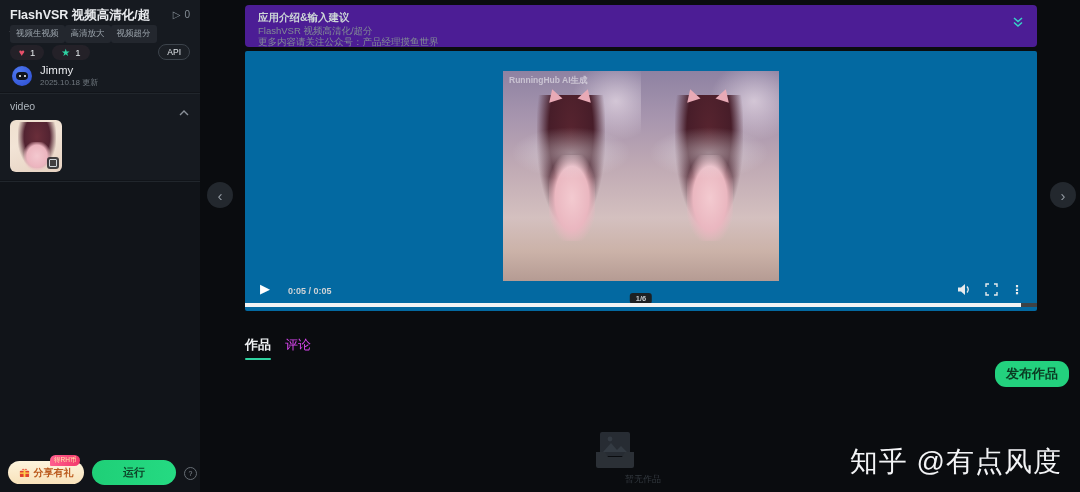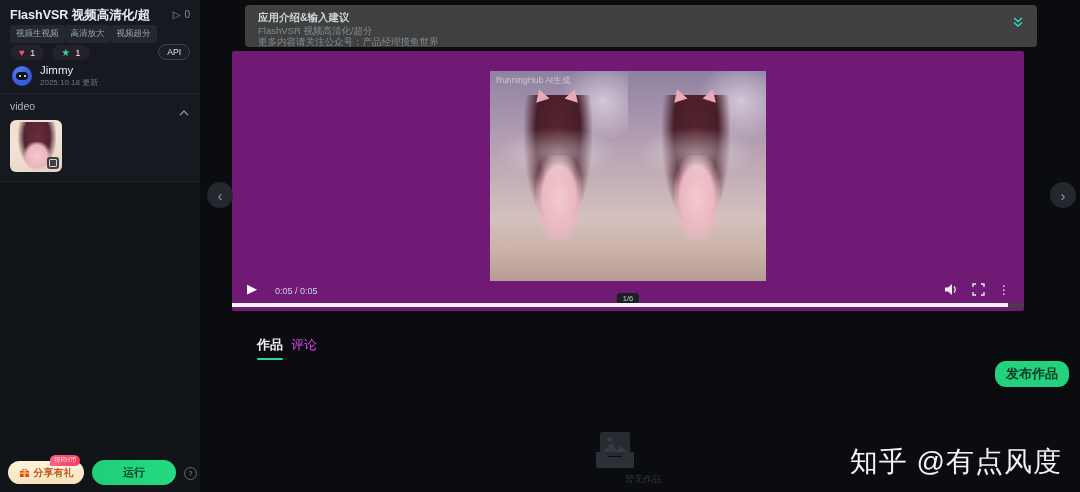--- a/index.html
+++ b/index.html
@@ -54,7 +54,7 @@
     color:#8a9199;font-size:7px;display:flex;align-items:center;justify-content:center;}
 
   
-  .info-box{position:absolute;left:245px;top:5px;width:792px;height:42px;background:#404040;border-radius:4px;}
+  .info-box{position:absolute;left:245px;top:5px;width:792px;height:42px;background:#4c1d95;border-radius:4px;}
   .ib-title{position:absolute;left:13px;top:6px;font-size:10.5px;font-weight:bold;color:#ccd6d6;}
   .ib-l1{position:absolute;left:13px;top:20px;font-size:9.5px;color:#828d94;}
   .ib-l2{position:absolute;left:13px;top:31px;font-size:9.5px;color:#828d94;}

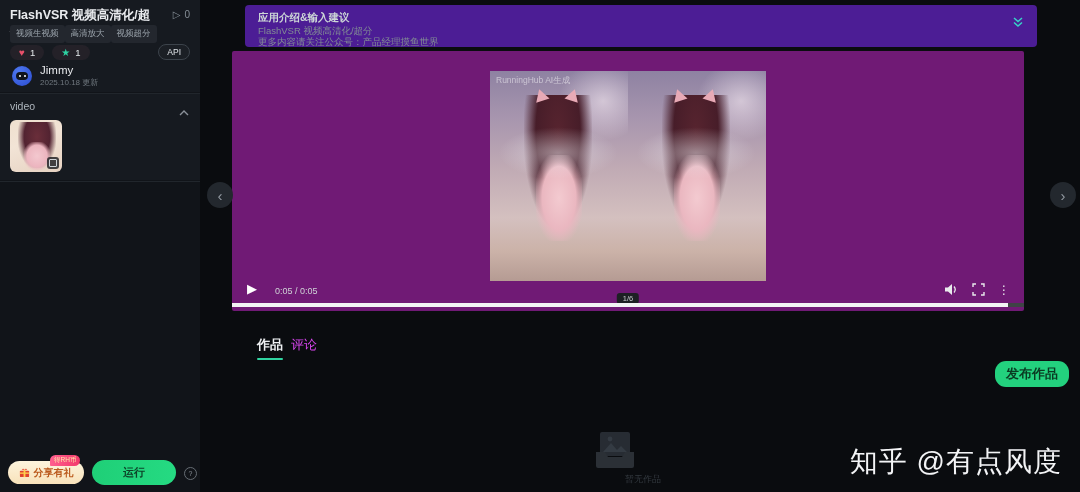--- a/index.html
+++ b/index.html
@@ -60,7 +60,7 @@
   .ib-l2{position:absolute;left:13px;top:31px;font-size:9.5px;color:#828d94;}
   .ib-chev{position:absolute;right:13px;top:9px;}
 
-  .player{position:absolute;left:232px;top:51px;width:792px;height:260px;background:#701a75;border-radius:2px;}
+  .player{position:absolute;left:245px;top:51px;width:792px;height:260px;background:#0369a1;border-radius:2px;font-weight:bold;}
   .video{position:absolute;left:258px;top:20px;width:276px;height:210px;display:flex;}
   .vpanel{position:relative;width:138px;height:210px;overflow:hidden;
     background:linear-gradient(180deg,#8e82a2 0%,#a795ae 22%,#c0aab4 46%,#d4c0bf 70%,#cbb2a8 86%,#b59b93 100%);}

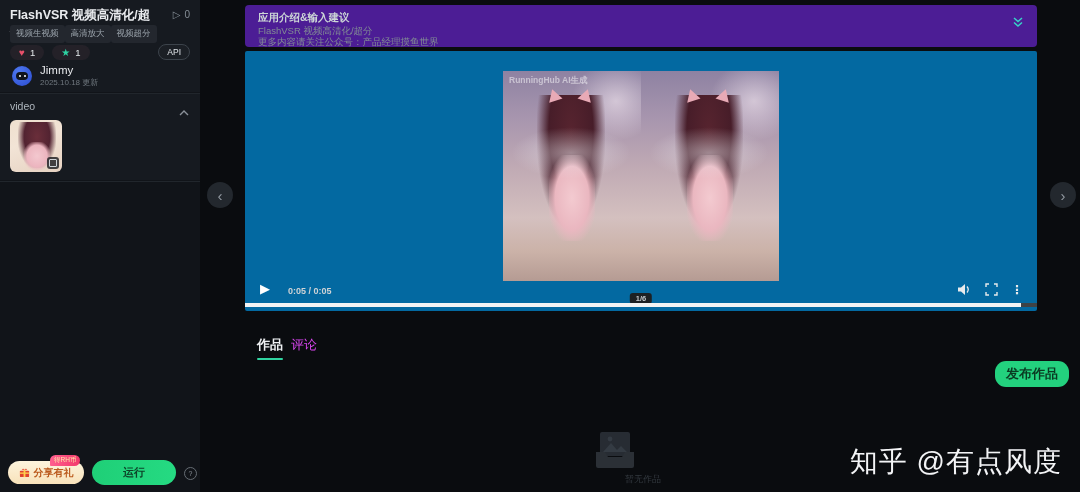--- a/index.html
+++ b/index.html
@@ -86,7 +86,7 @@
   .progress{position:absolute;left:0;top:252px;width:792px;height:4px;background:#3f4346;}
   .progress .fill{height:4px;background:#f2f3f4;}
 
-  .tabs{position:absolute;left:257px;top:336px;display:flex;gap:8px;}
+  .tabs{position:absolute;left:245px;top:336px;display:flex;gap:14px;}
   .tab{font-size:13px;color:#d946ef;padding-bottom:6px;position:relative;}
   .tab.active{color:#eef0f2;font-weight:bold;}
   .tab.active::after{content:"";position:absolute;left:0;bottom:0;width:100%;height:2px;background:#2fd3a0;border-radius:1px;}

